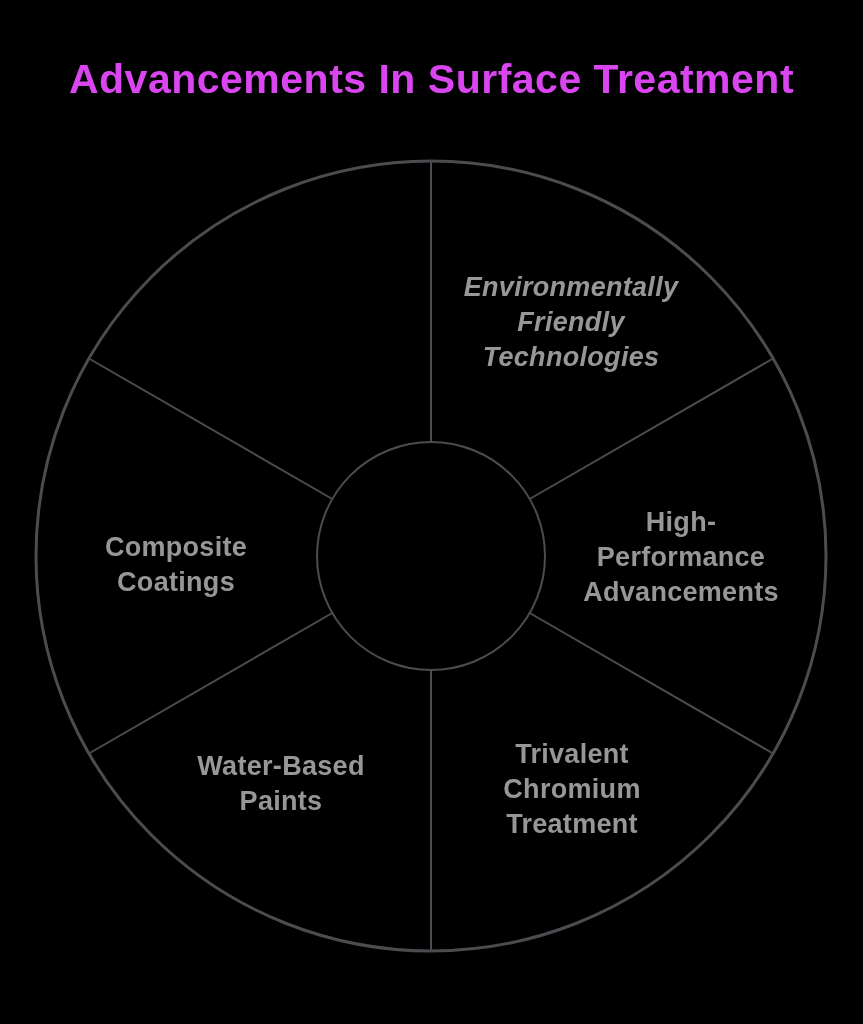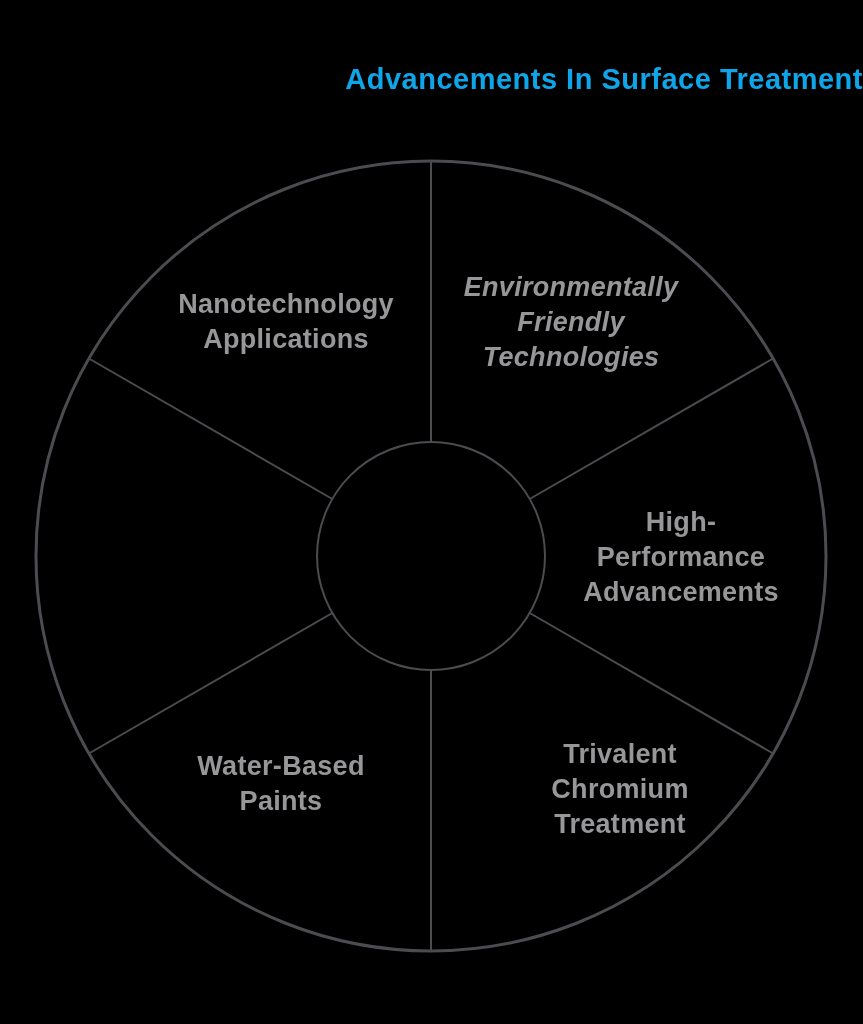--- a/index.html
+++ b/index.html
@@ -23,13 +23,13 @@
     left: 0;
     width: 863px;
     margin: 0;
-    text-align: right;
+    text-align: center;
     font-family: "Liberation Sans", sans-serif;
     font-weight: 700;
-    font-size: 29px;
+    font-size: 41px;
     line-height: 38px;
     letter-spacing: 0.5px;
-    color: #0ea5e9;
+    color: #d946ef;
   }
   .wheel-svg {
     position: absolute;

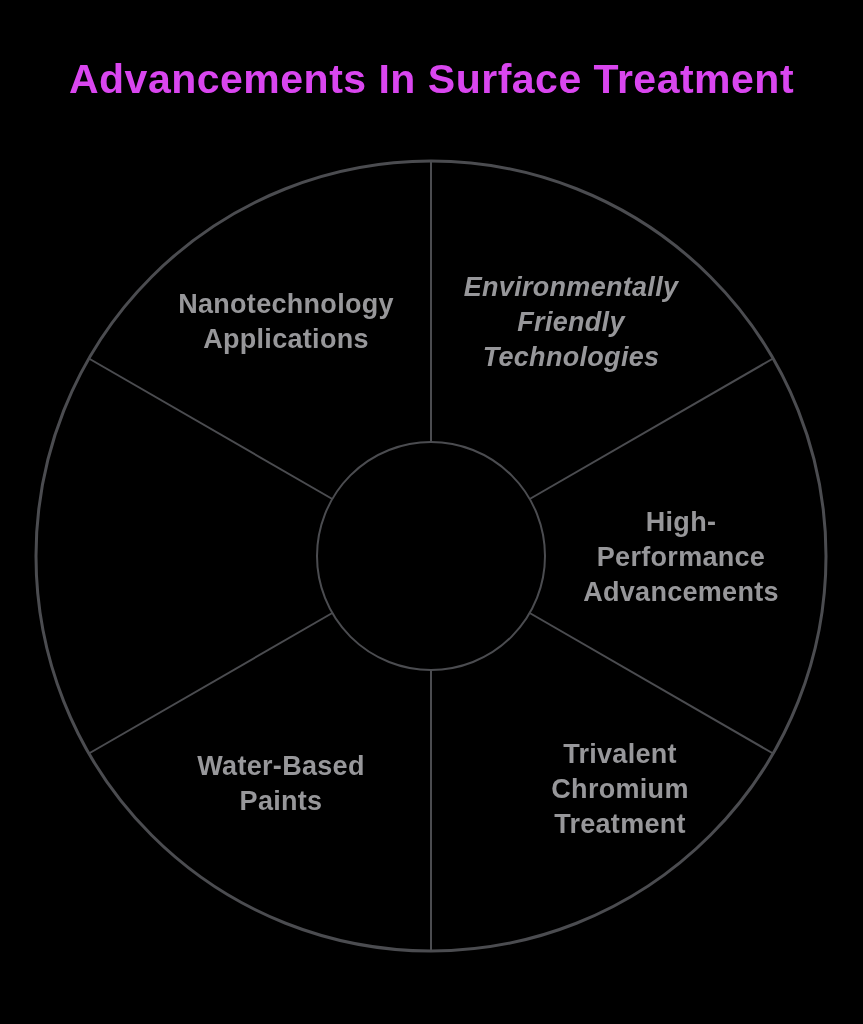--- a/index.html
+++ b/index.html
@@ -101,8 +101,6 @@
 Paints</div>
 
 
-  <div class="seg-label lbl-nano">Nanotechnology
-Applications</div>
 
 </div>
 

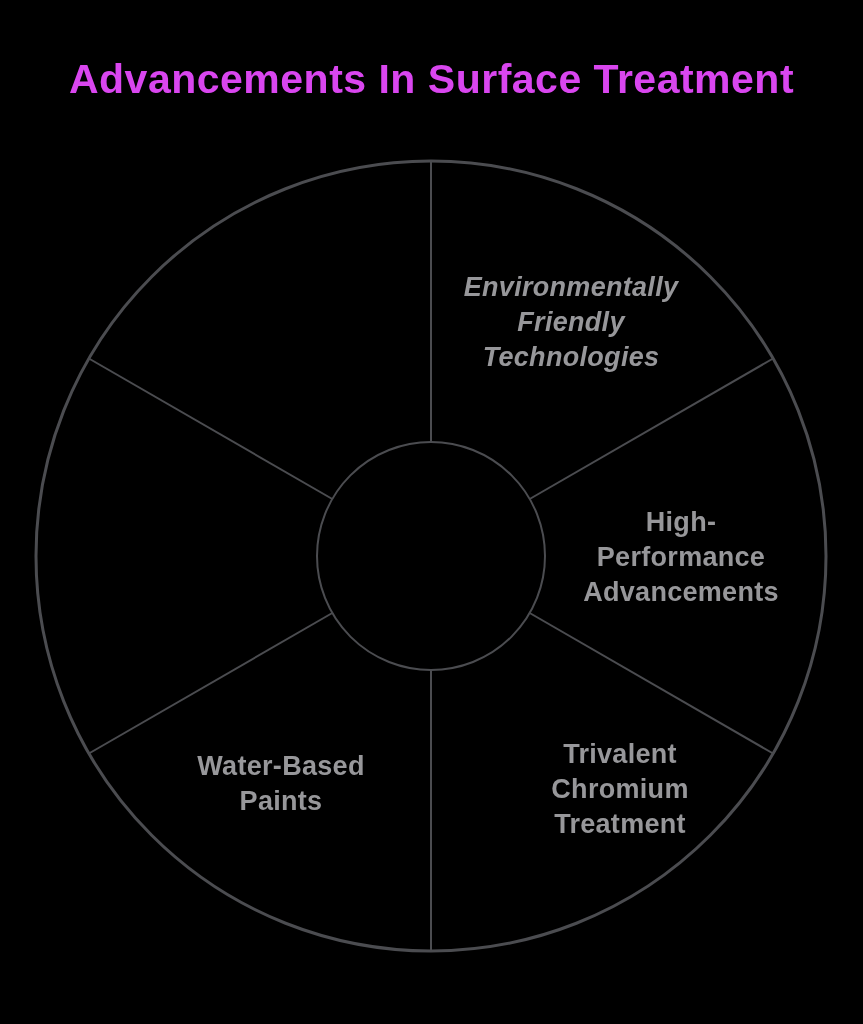--- a/index.html
+++ b/index.html
@@ -100,6 +100,8 @@
   <div class="seg-label lbl-water">Water-Based
 Paints</div>
 
+  <div class="seg-label lbl-composite">Composite
+Coatings</div>
 
 
 </div>

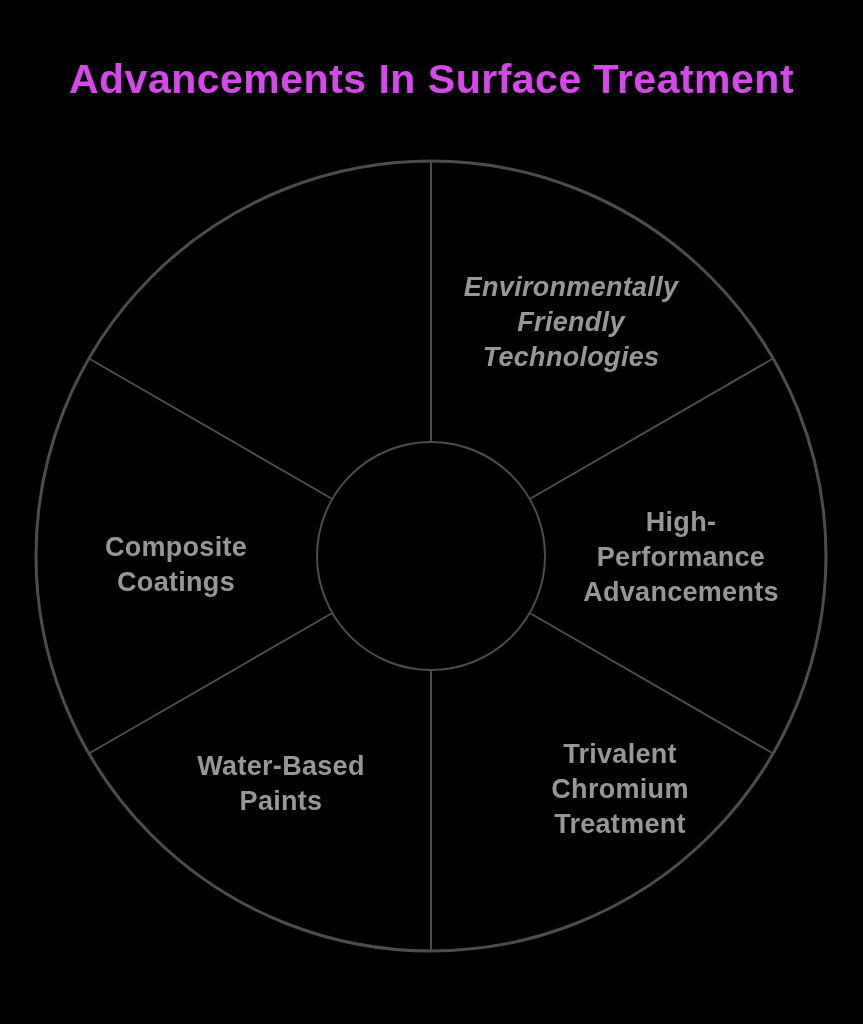--- a/index.html
+++ b/index.html
@@ -62,7 +62,7 @@
   }
   .lbl-env       { left: 571px; top: 322px; font-style: italic; }
   .lbl-high      { left: 681px; top: 557px; }
-  .lbl-trivalent { left: 572px; top: 789px; margin-left: 48px; }
+  .lbl-trivalent { left: 572px; top: 789px; }
   .lbl-water     { left: 281px; top: 784px; }
   .lbl-composite { left: 176px; top: 565px; }
   .lbl-nano      { left: 286px; top: 322px; }

